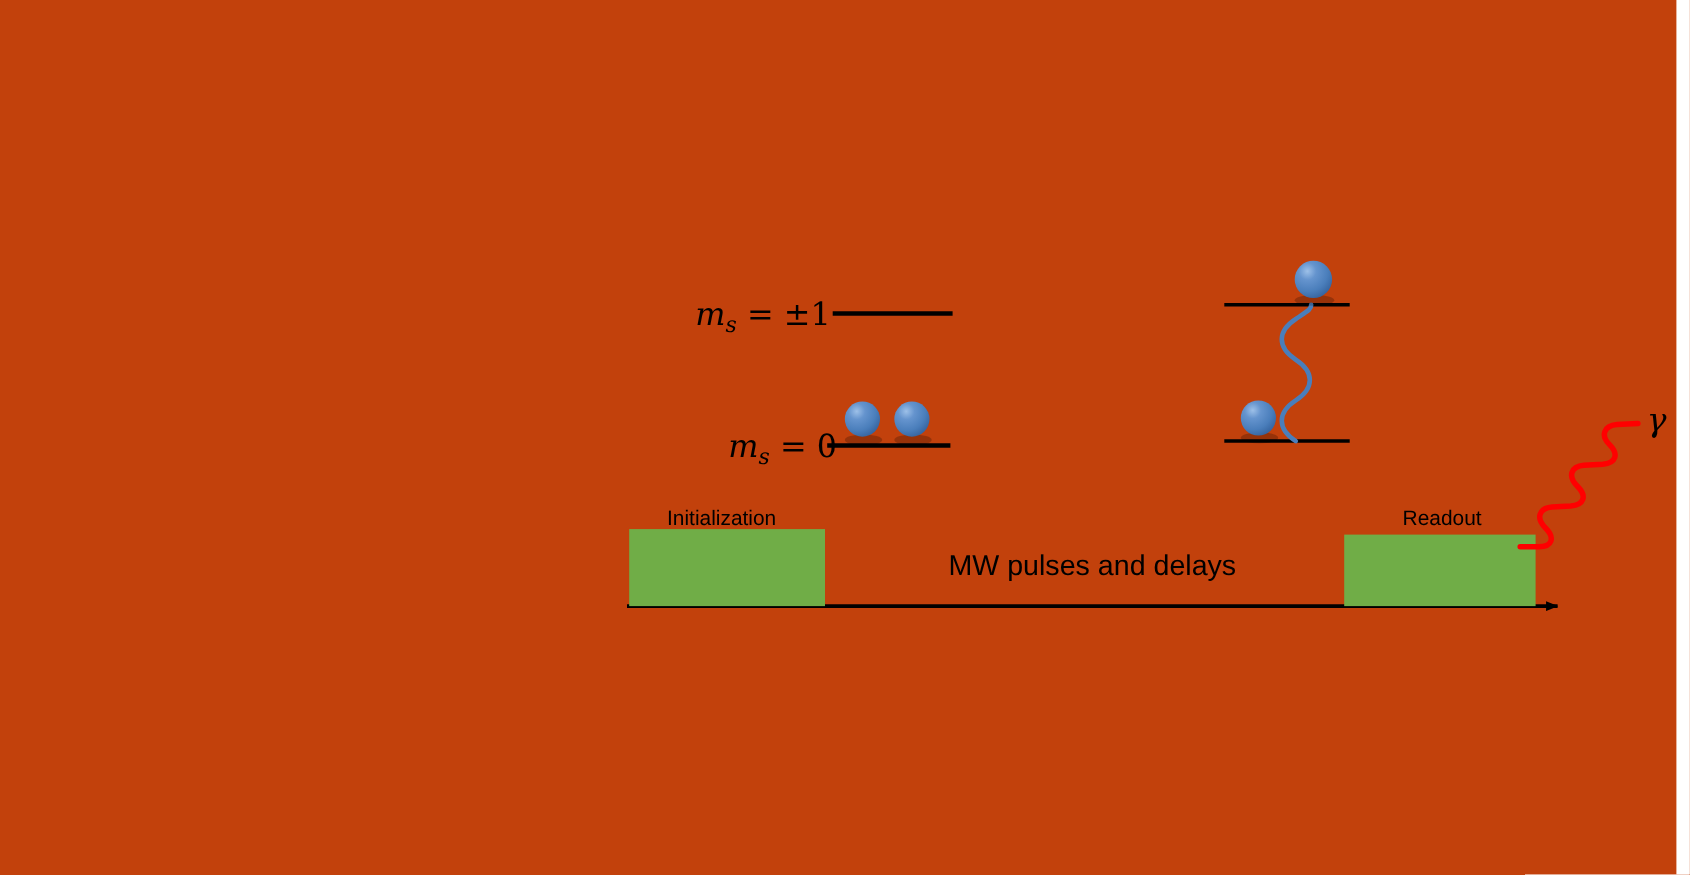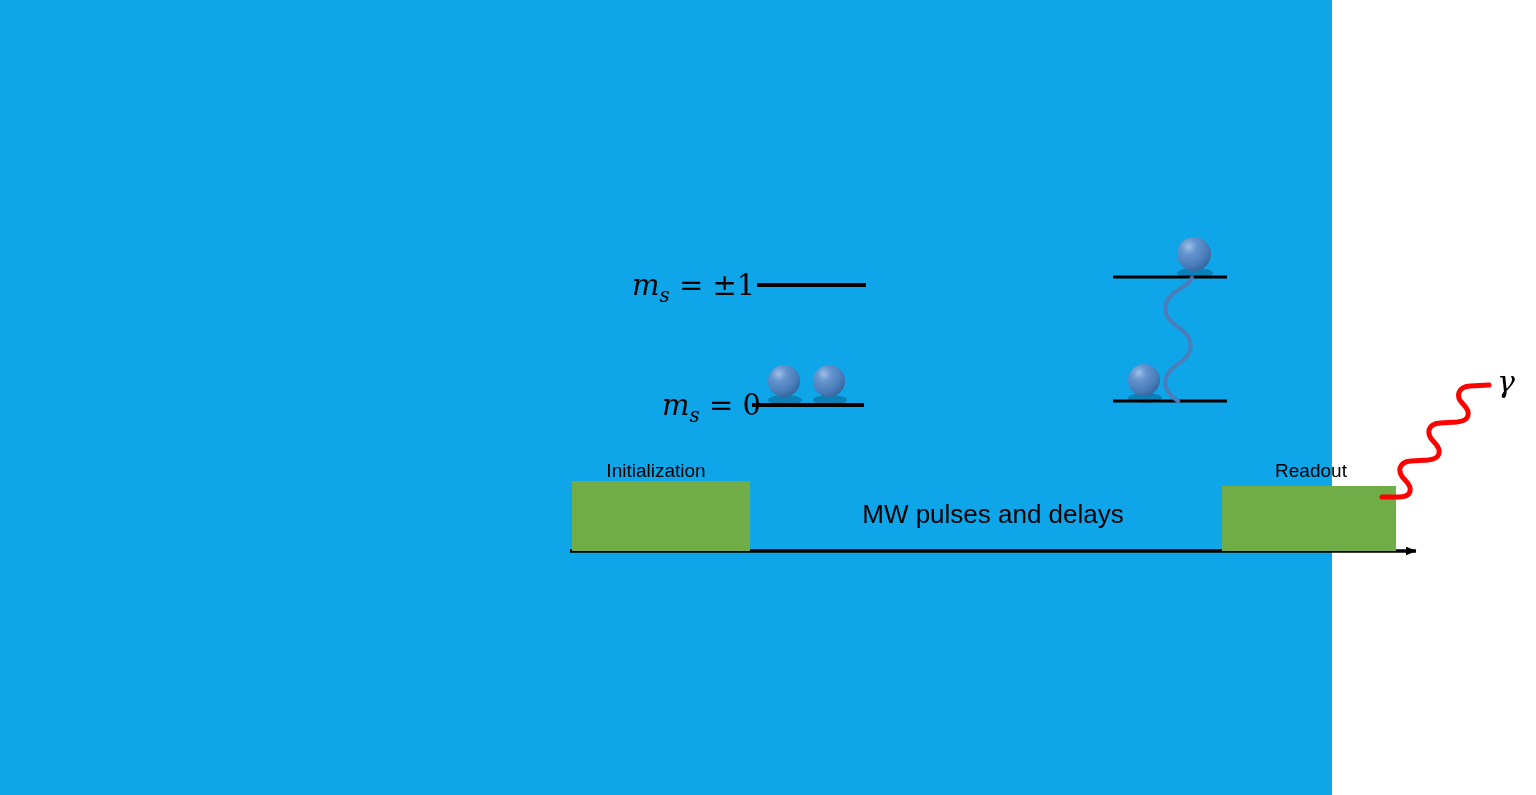--- a/index.html
+++ b/index.html
@@ -15,9 +15,9 @@
   }
   #figure-root {
     position: relative;
-    width: 1332px;
+    width: 1524px;
     height: 795px;
-    background: #0ea5e9;
+    background: #c2410c;
     text-align: center;
   }
   svg.figure-svg {

